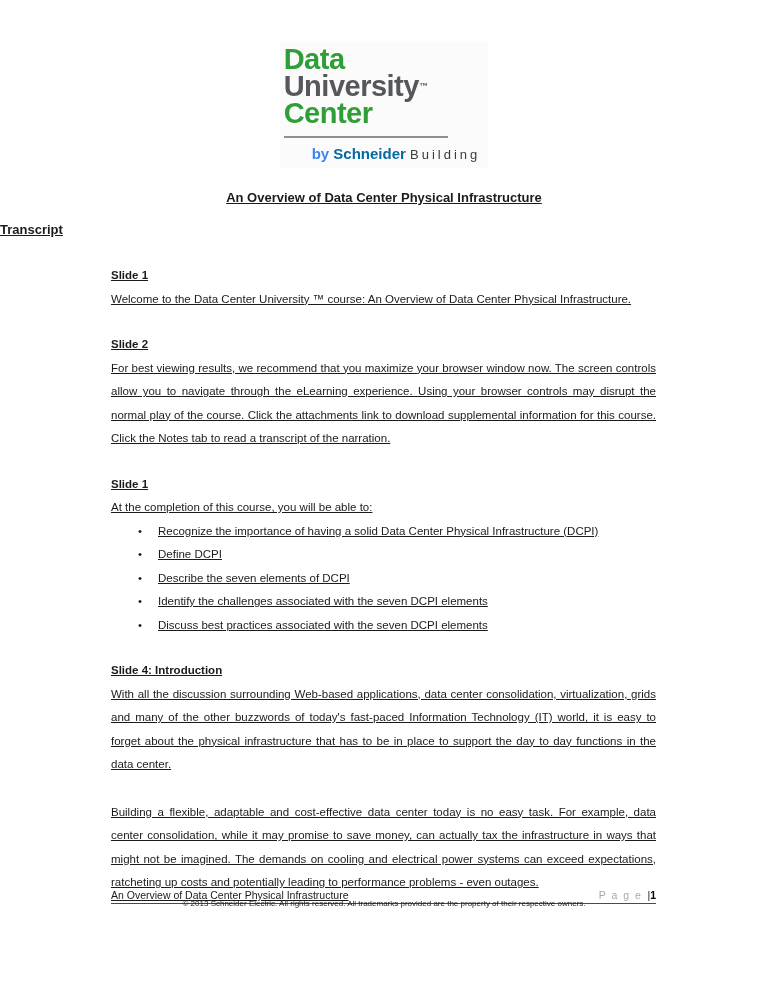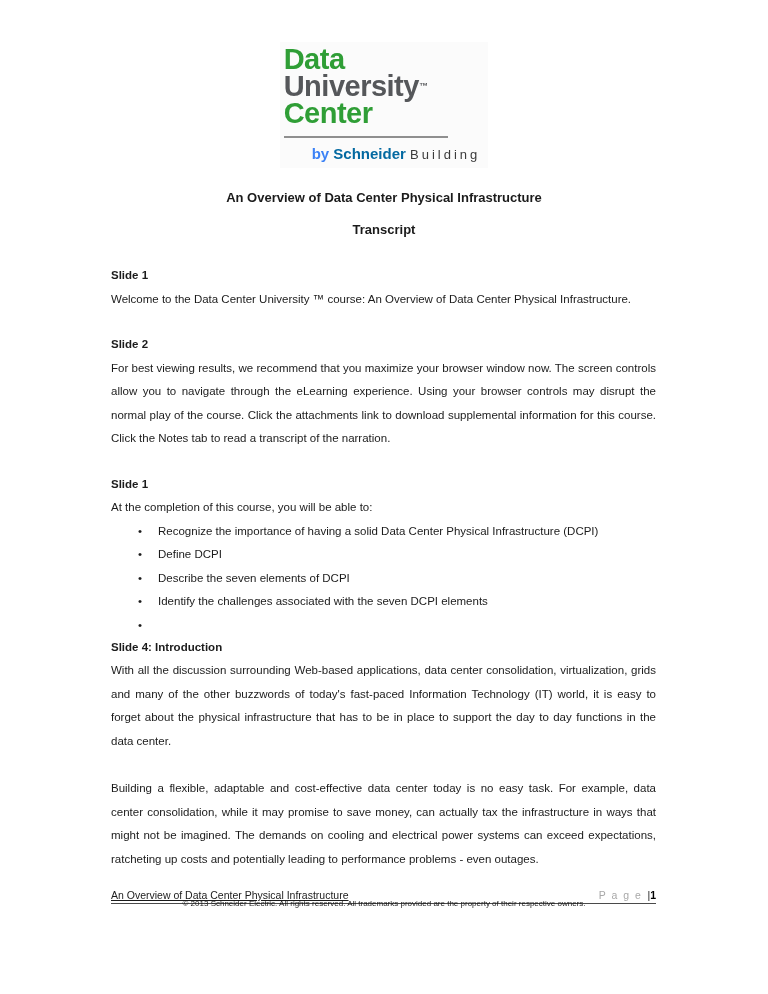--- a/index.html
+++ b/index.html
@@ -11,6 +11,7 @@
     overflow: hidden;
     font-family: "Liberation Sans", "DejaVu Sans", sans-serif;
     color: #1b1b1b;
+    text-decoration: underline;
   }
 
   

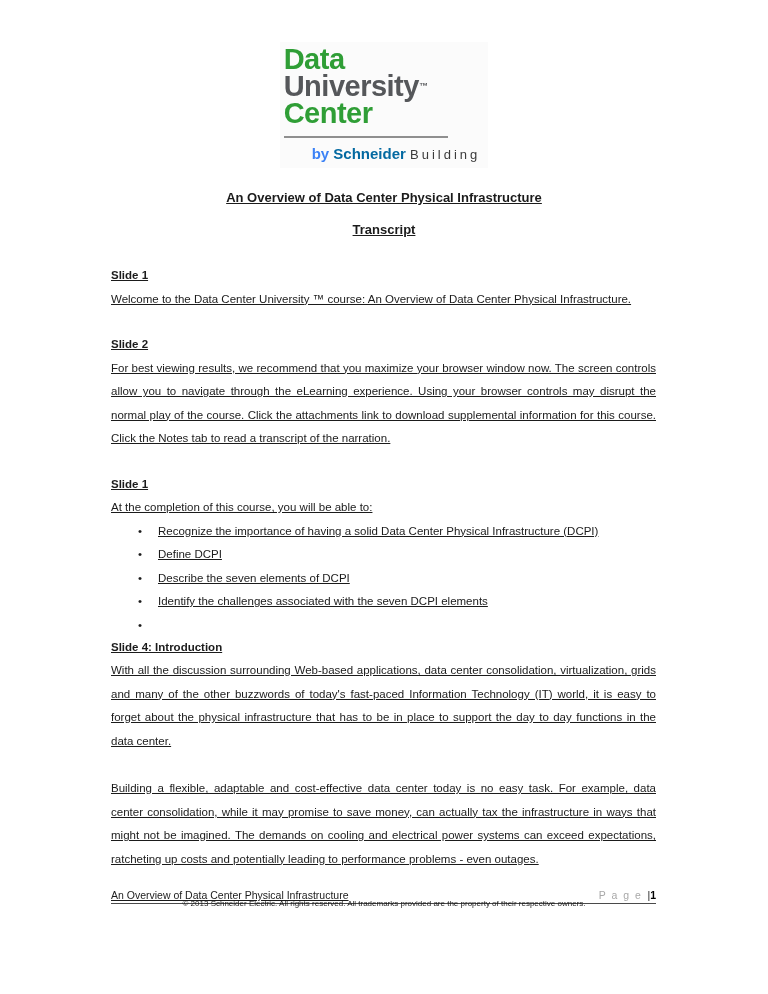--- a/index.html
+++ b/index.html
@@ -53,7 +53,6 @@
     margin: 16px 0 0 0;
     font-size: 13px;
     font-weight: bold;
-    text-align: center;
     line-height: 16px;
   }
 

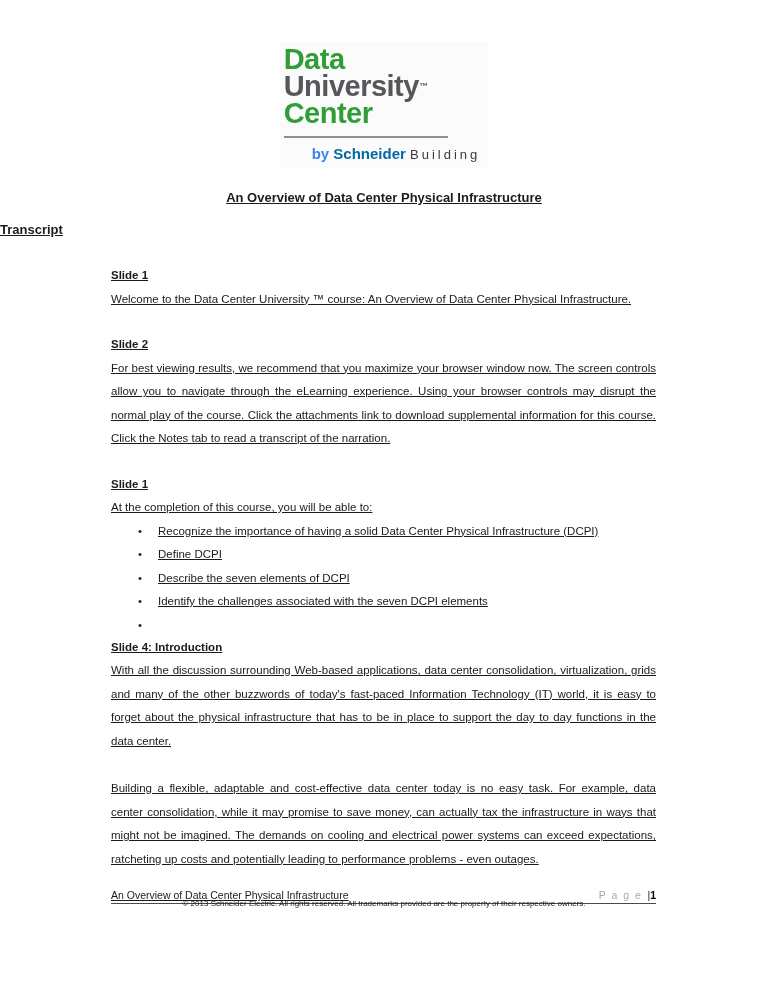--- a/index.html
+++ b/index.html
@@ -162,7 +162,7 @@
         <li><span class="bullet">•</span><span>Define DCPI</span></li>
         <li><span class="bullet">•</span><span>Describe the seven elements of DCPI</span></li>
         <li><span class="bullet">•</span><span>Identify the challenges associated with the seven DCPI elements</span></li>
-        <li><span class="bullet">•</span></li>
+        <li><span class="bullet">•</span><span>Discuss best practices associated with the seven DCPI elements</span></li>
       </ul>
     </section>
 

